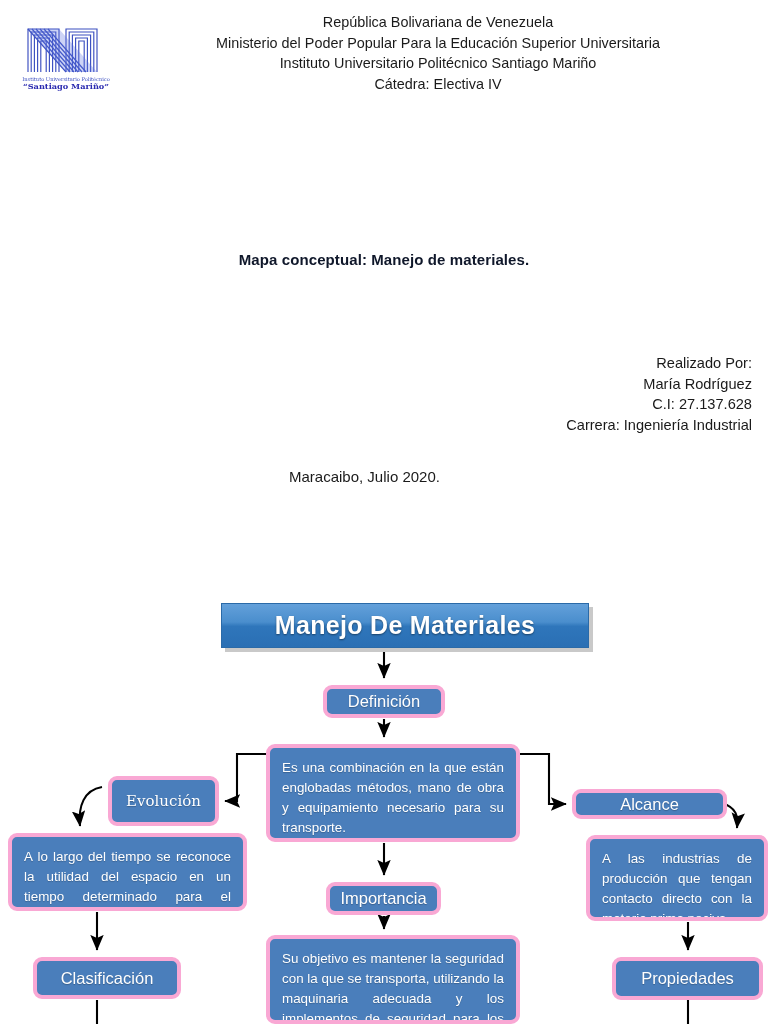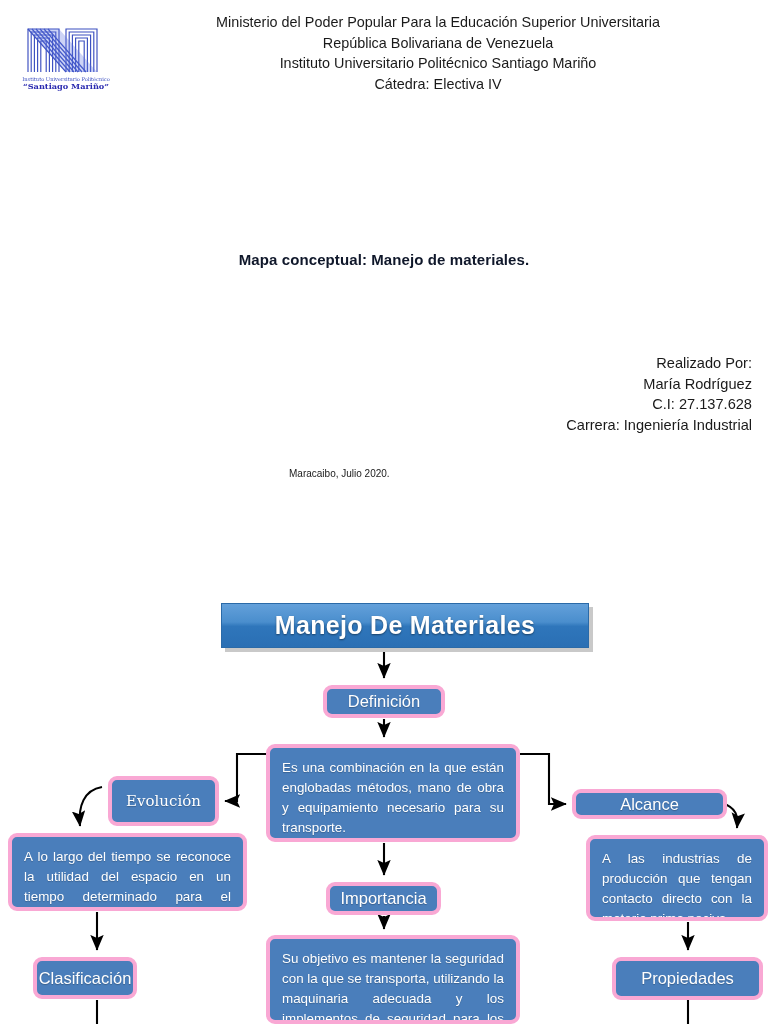--- a/index.html
+++ b/index.html
@@ -179,8 +179,8 @@
   </div>
 
   <div class="header-lines">
+    <div>República Bolivariana de Venezuela</div>
     <div>Ministerio del Poder Popular Para la Educación Superior Universitaria</div>
-    <div>República Bolivariana de Venezuela</div>
     <div>Instituto Universitario Politécnico Santiago Mariño</div>
     <div>Cátedra: Electiva IV</div>
   </div>

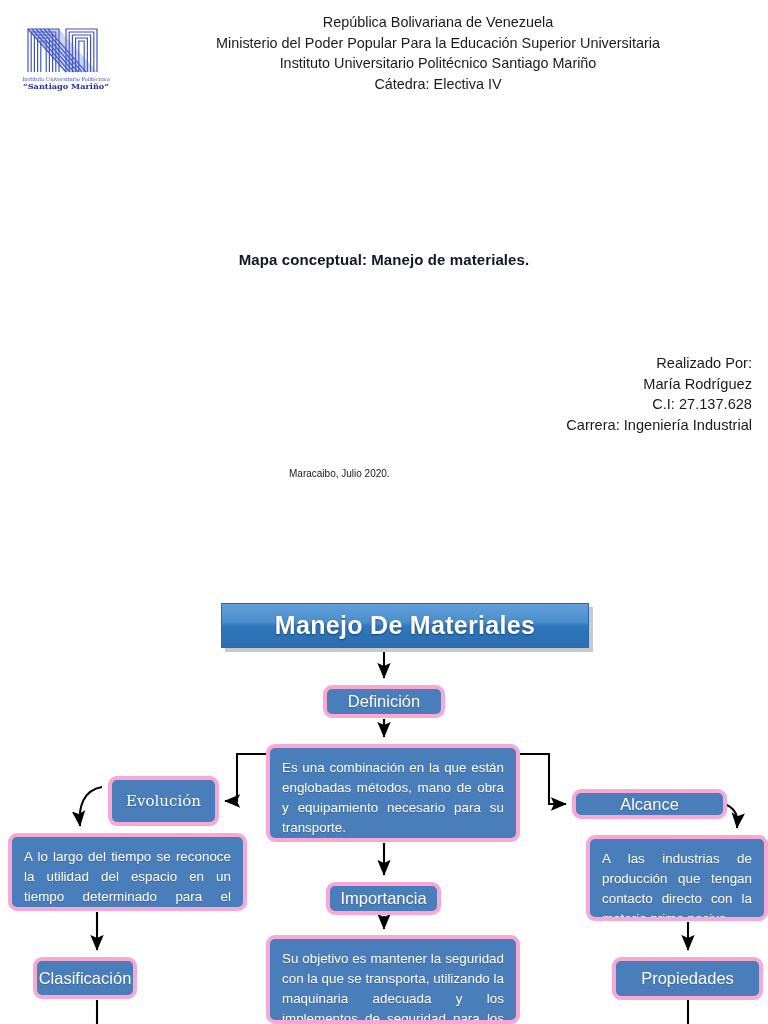--- a/index.html
+++ b/index.html
@@ -63,7 +63,7 @@
   .place-date {
     position: absolute;
     left: 289px; top: 468px;
-    font-size: 10px;
+    font-size: 15px;
     color: #1a1a1a;
   }
 

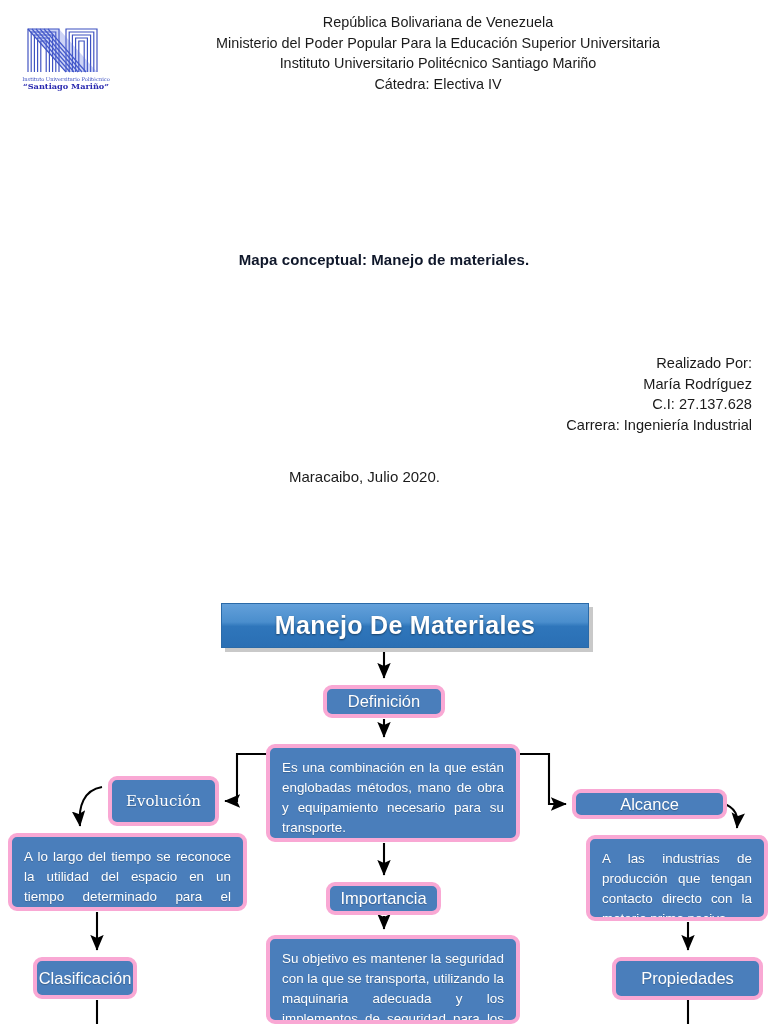--- a/index.html
+++ b/index.html
@@ -137,7 +137,7 @@
   #n-def-text   { left: 266px; top: 154px; width: 254px; height: 98px; }
   #n-evolucion  { left: 108px; top: 186px; width: 111px; height: 50px; }
   #n-evo-text   { left: 8px;   top: 243px; width: 239px; height: 78px; }
-  #n-clasif     { left: 33px;  top: 367px; width: 104px; height: 42px; }
+  #n-clasif     { left: 33px;  top: 367px; width: 148px; height: 42px; }
   #n-importancia{ left: 326px; top: 292px; width: 115px; height: 33px; }
   #n-imp-text   { left: 266px; top: 345px; width: 254px; height: 89px; }
   #n-alcance    { left: 572px; top: 199px; width: 155px; height: 30px; }

